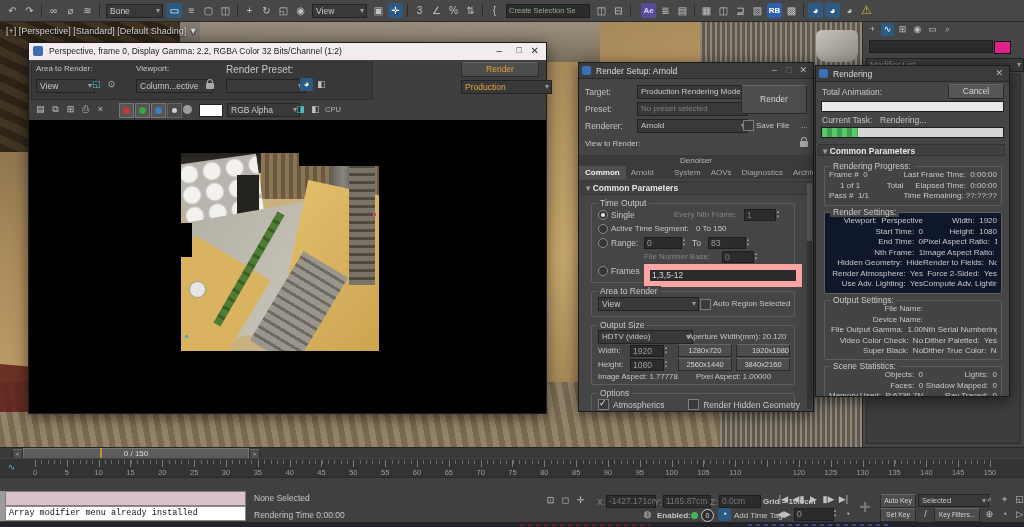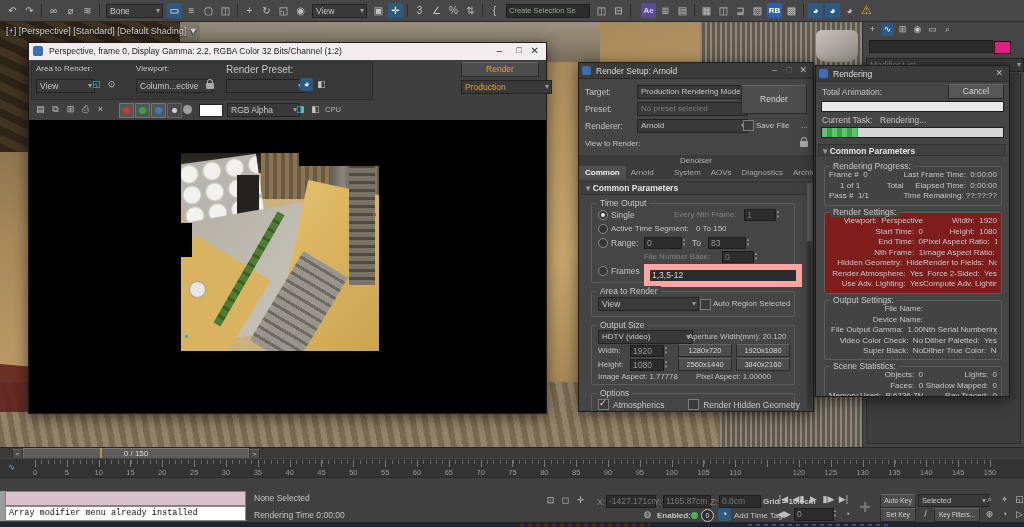--- a/index.html
+++ b/index.html
@@ -370,7 +370,7 @@
           </div>
         </div>
     </div>
-    <div class="grp ra" style="left:8px;top:146px;width:176px;height:80px;background:#7f1d1d;">
+    <div class="grp ra" style="left:8px;top:146px;width:176px;height:80px;background:#0f172a;">
       <span class="gtitle" style="background:#454545;">Render Settings:</span>
       <div style="padding-top:3px;">
           <div class="krow">

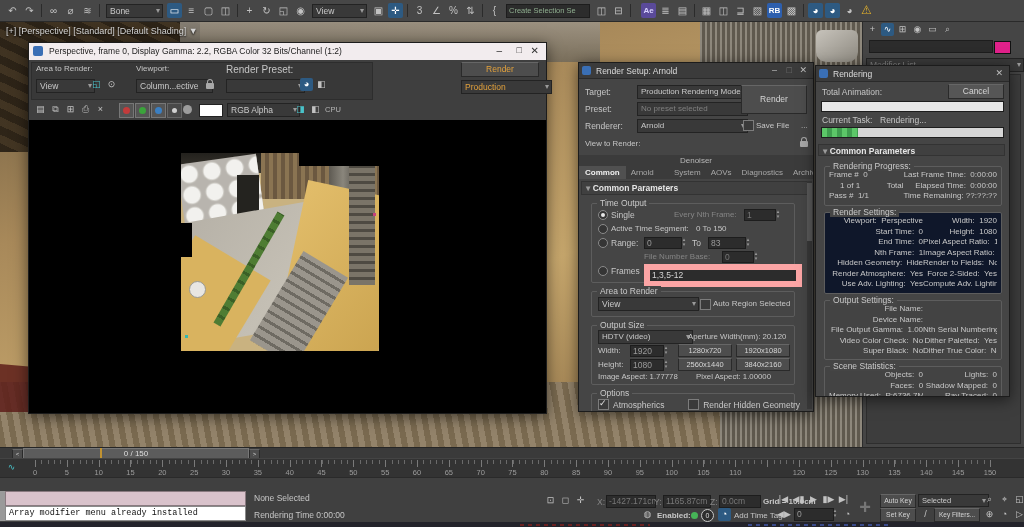--- a/index.html
+++ b/index.html
@@ -307,7 +307,7 @@
       <div class="fld" style="left:38px;top:19px;width:28px;height:10px;">1920</div>
       <span class="spin" style="left:70px;top:19px;">▴<br>▾</span>
       <div class="btn" style="left:86px;top:18px;width:52px;height:11px;line-height:11px;font-size:7.5px;">1280x720</div>
-      <div class="btn" style="left:144px;top:18px;width:52px;height:11px;line-height:11px;font-size:7.5px;">1920x1080</div>
+      <div class="btn" style="left:144px;top:18px;width:52px;height:11px;line-height:11px;font-size:7.5px;text-align:right;">1920x1080</div>
       <span class="lbl" style="left:6px;top:34px;font-size:8px;">Height:</span>
       <div class="fld" style="left:38px;top:33px;width:28px;height:10px;">1080</div>
       <span class="spin" style="left:70px;top:33px;">▴<br>▾</span>

